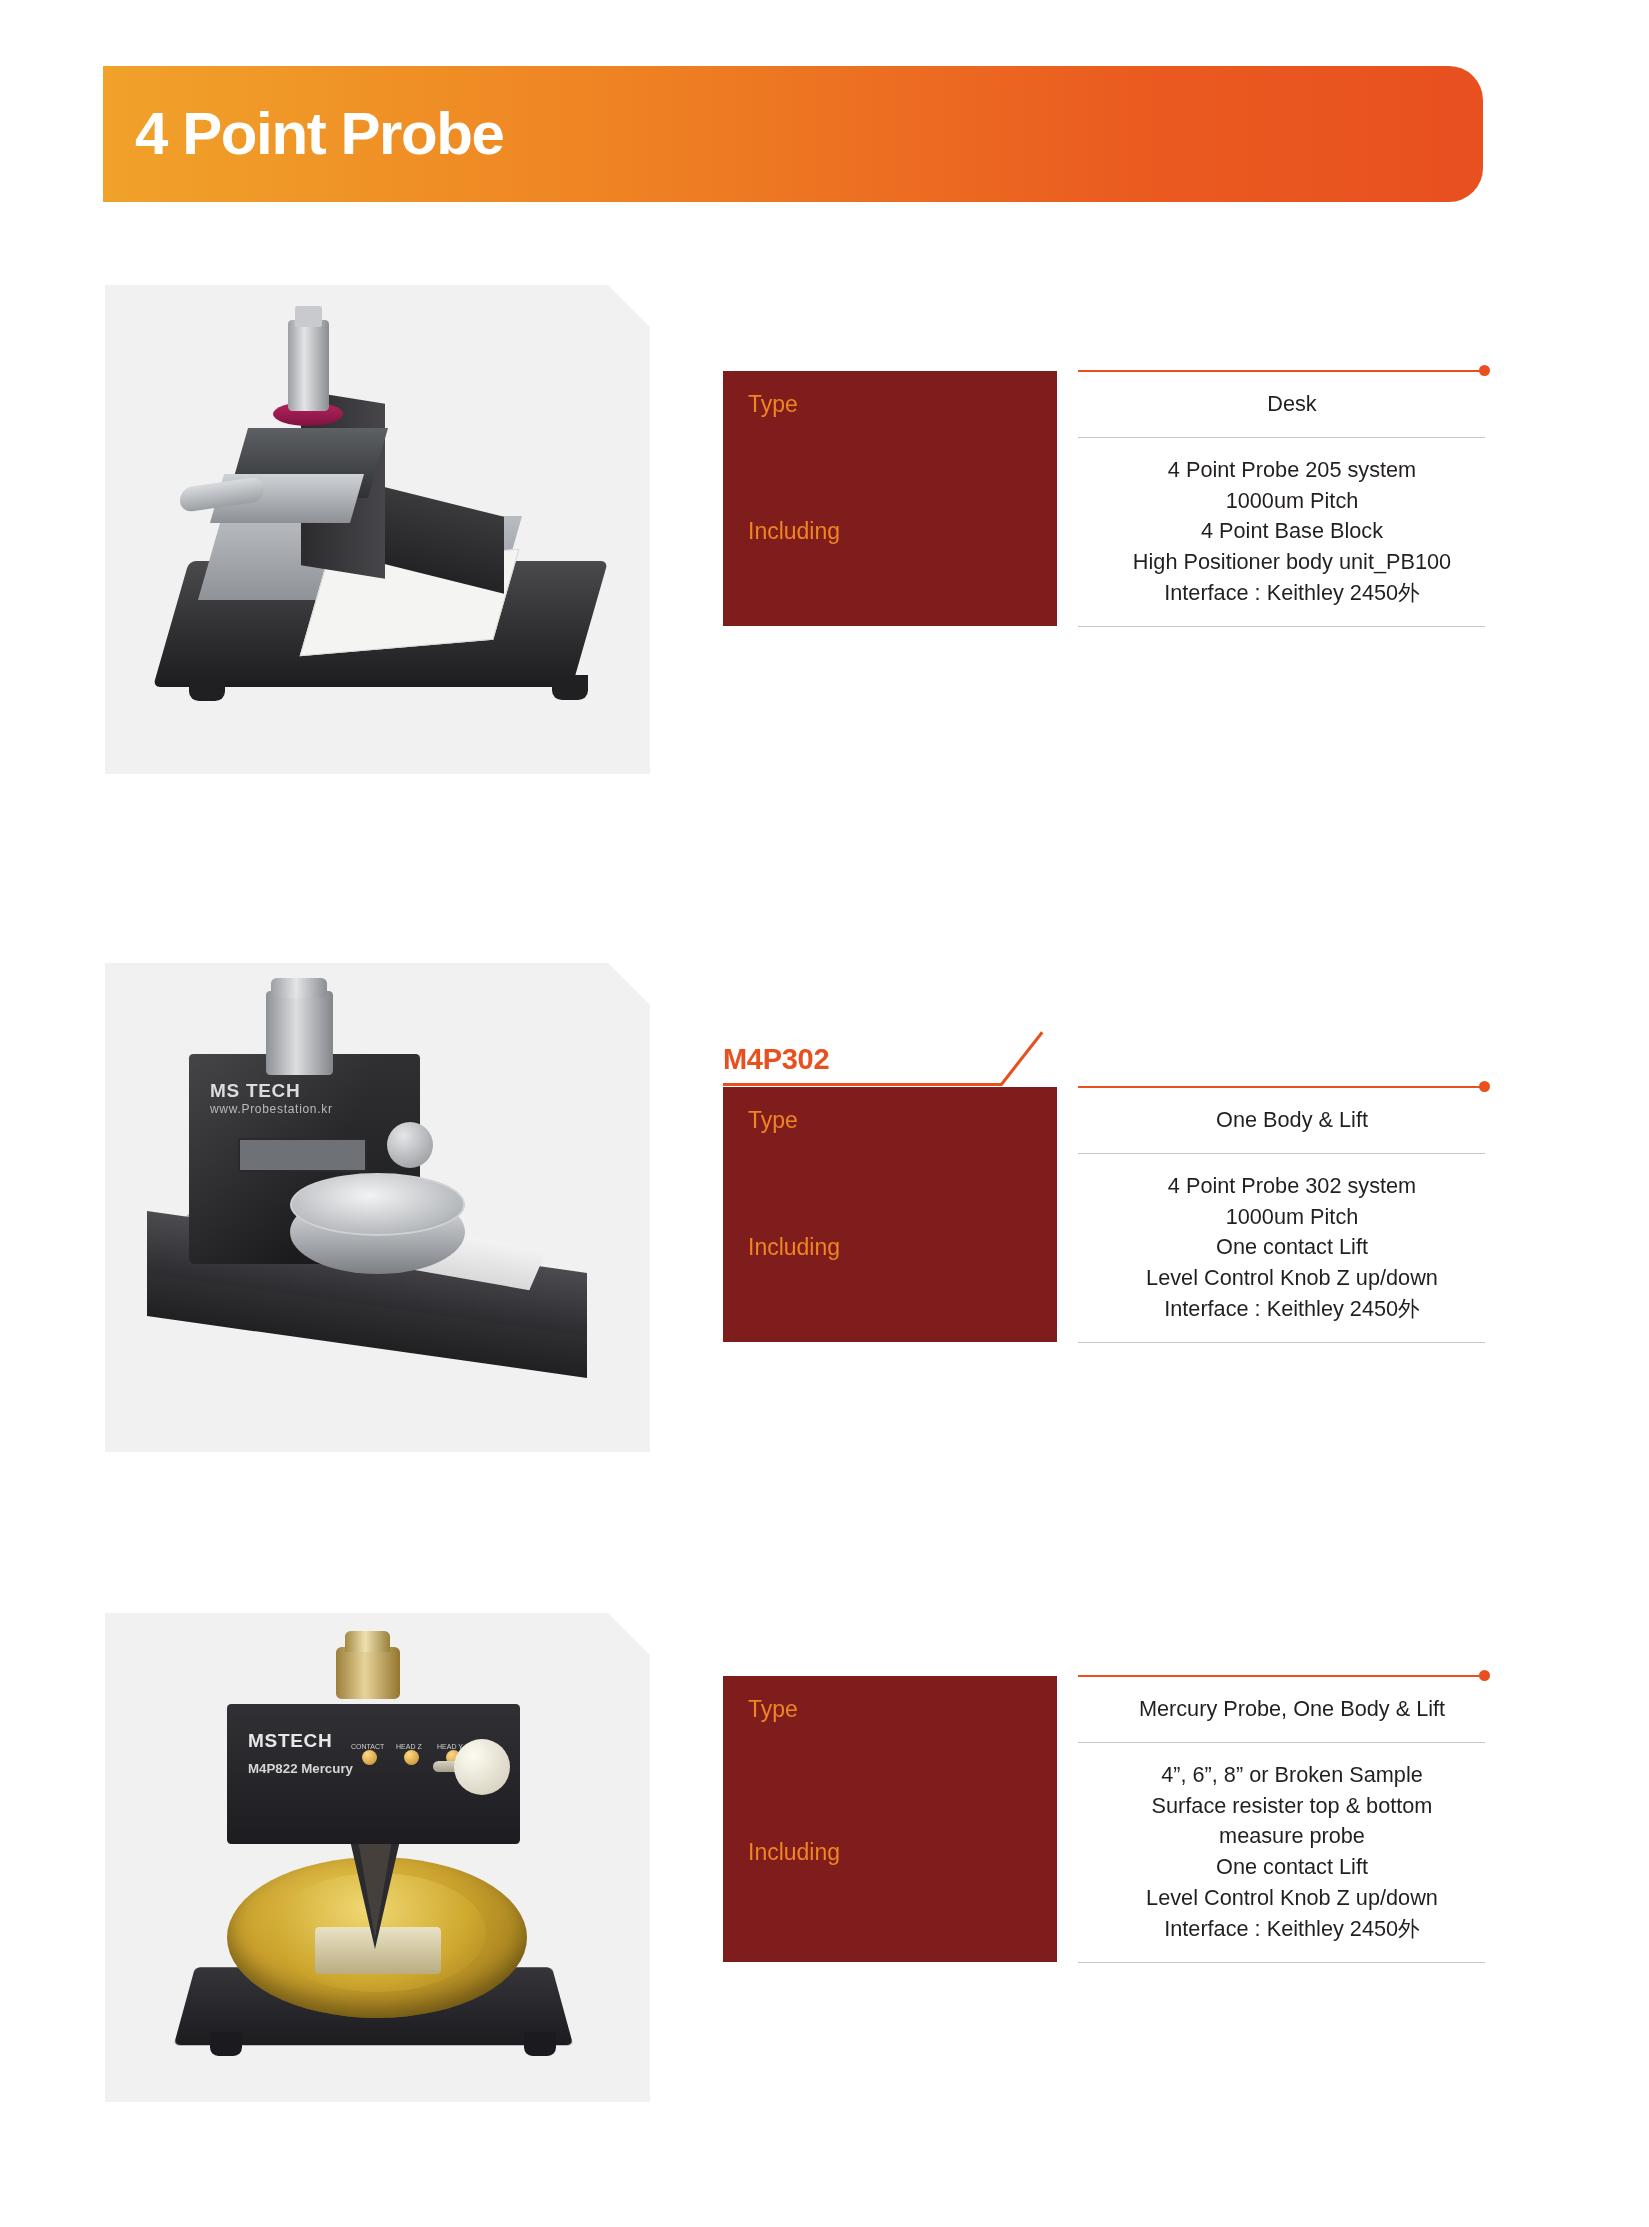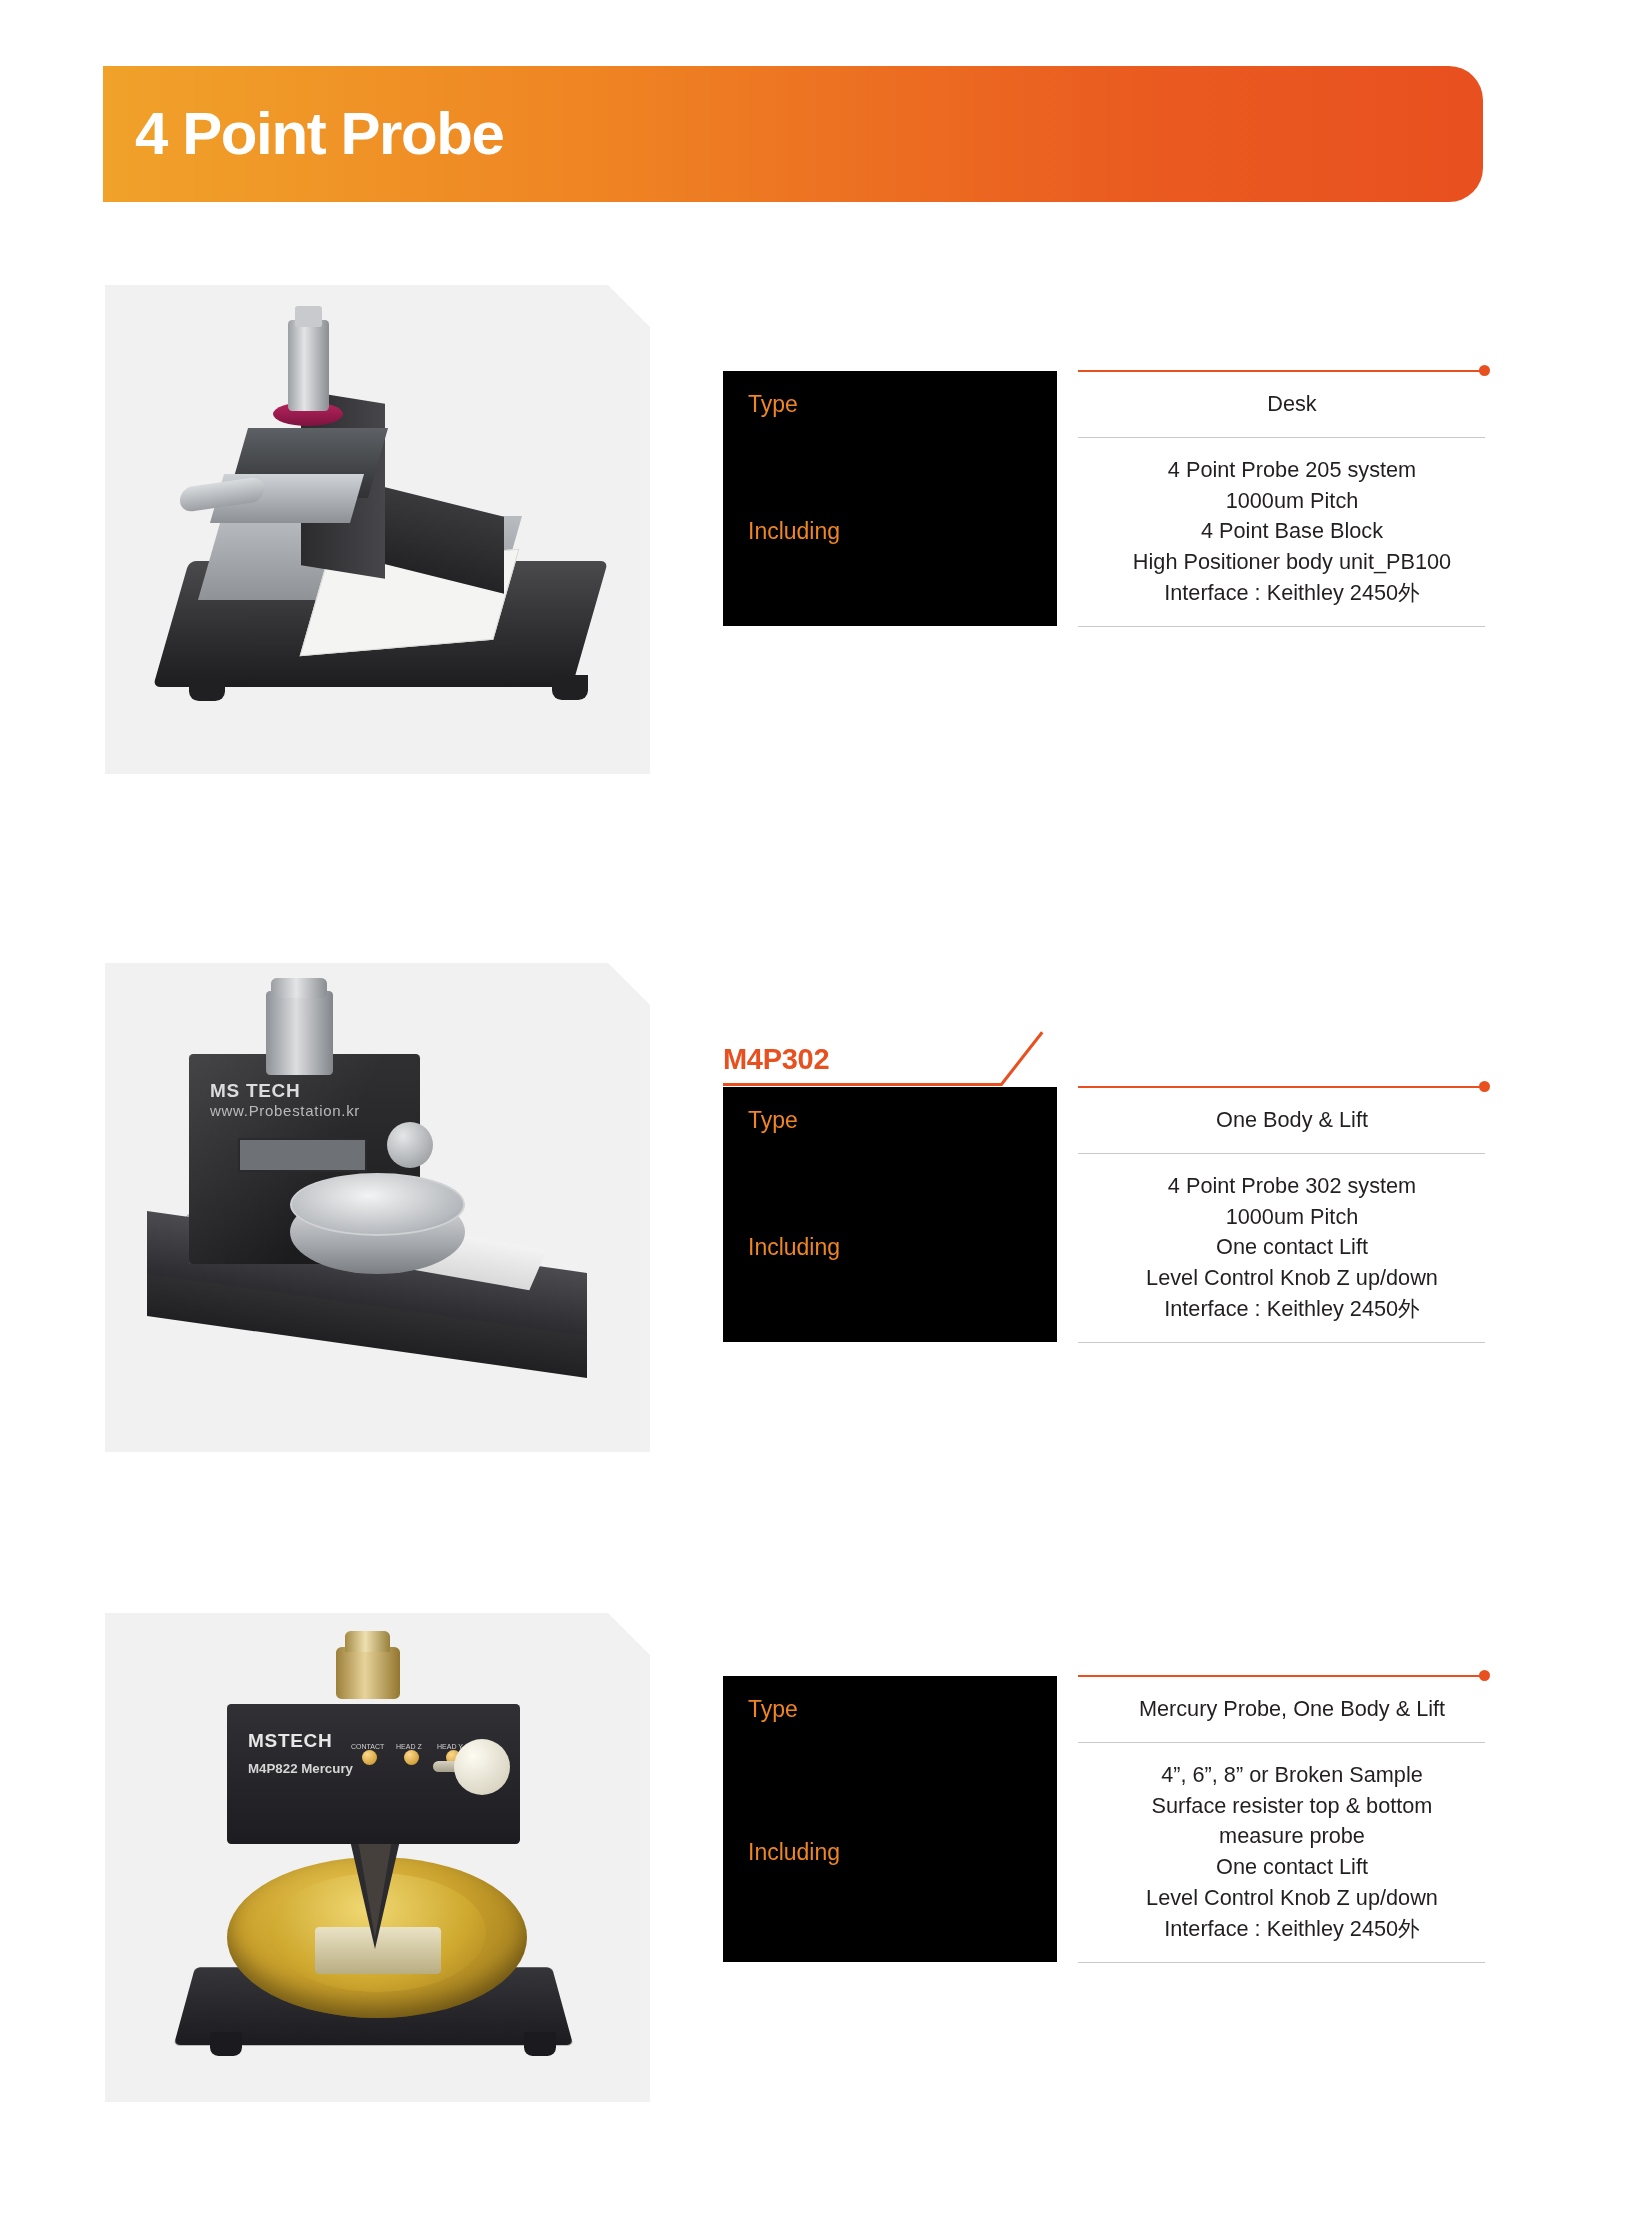--- a/index.html
+++ b/index.html
@@ -125,7 +125,7 @@
   }
   .label-cell {
     width: 334px;
-    background: #000000;
+    background: #7f1d1d;
     color: #ef8523;
     font-size: 23px;
     padding: 18px 0 18px 25px !important;

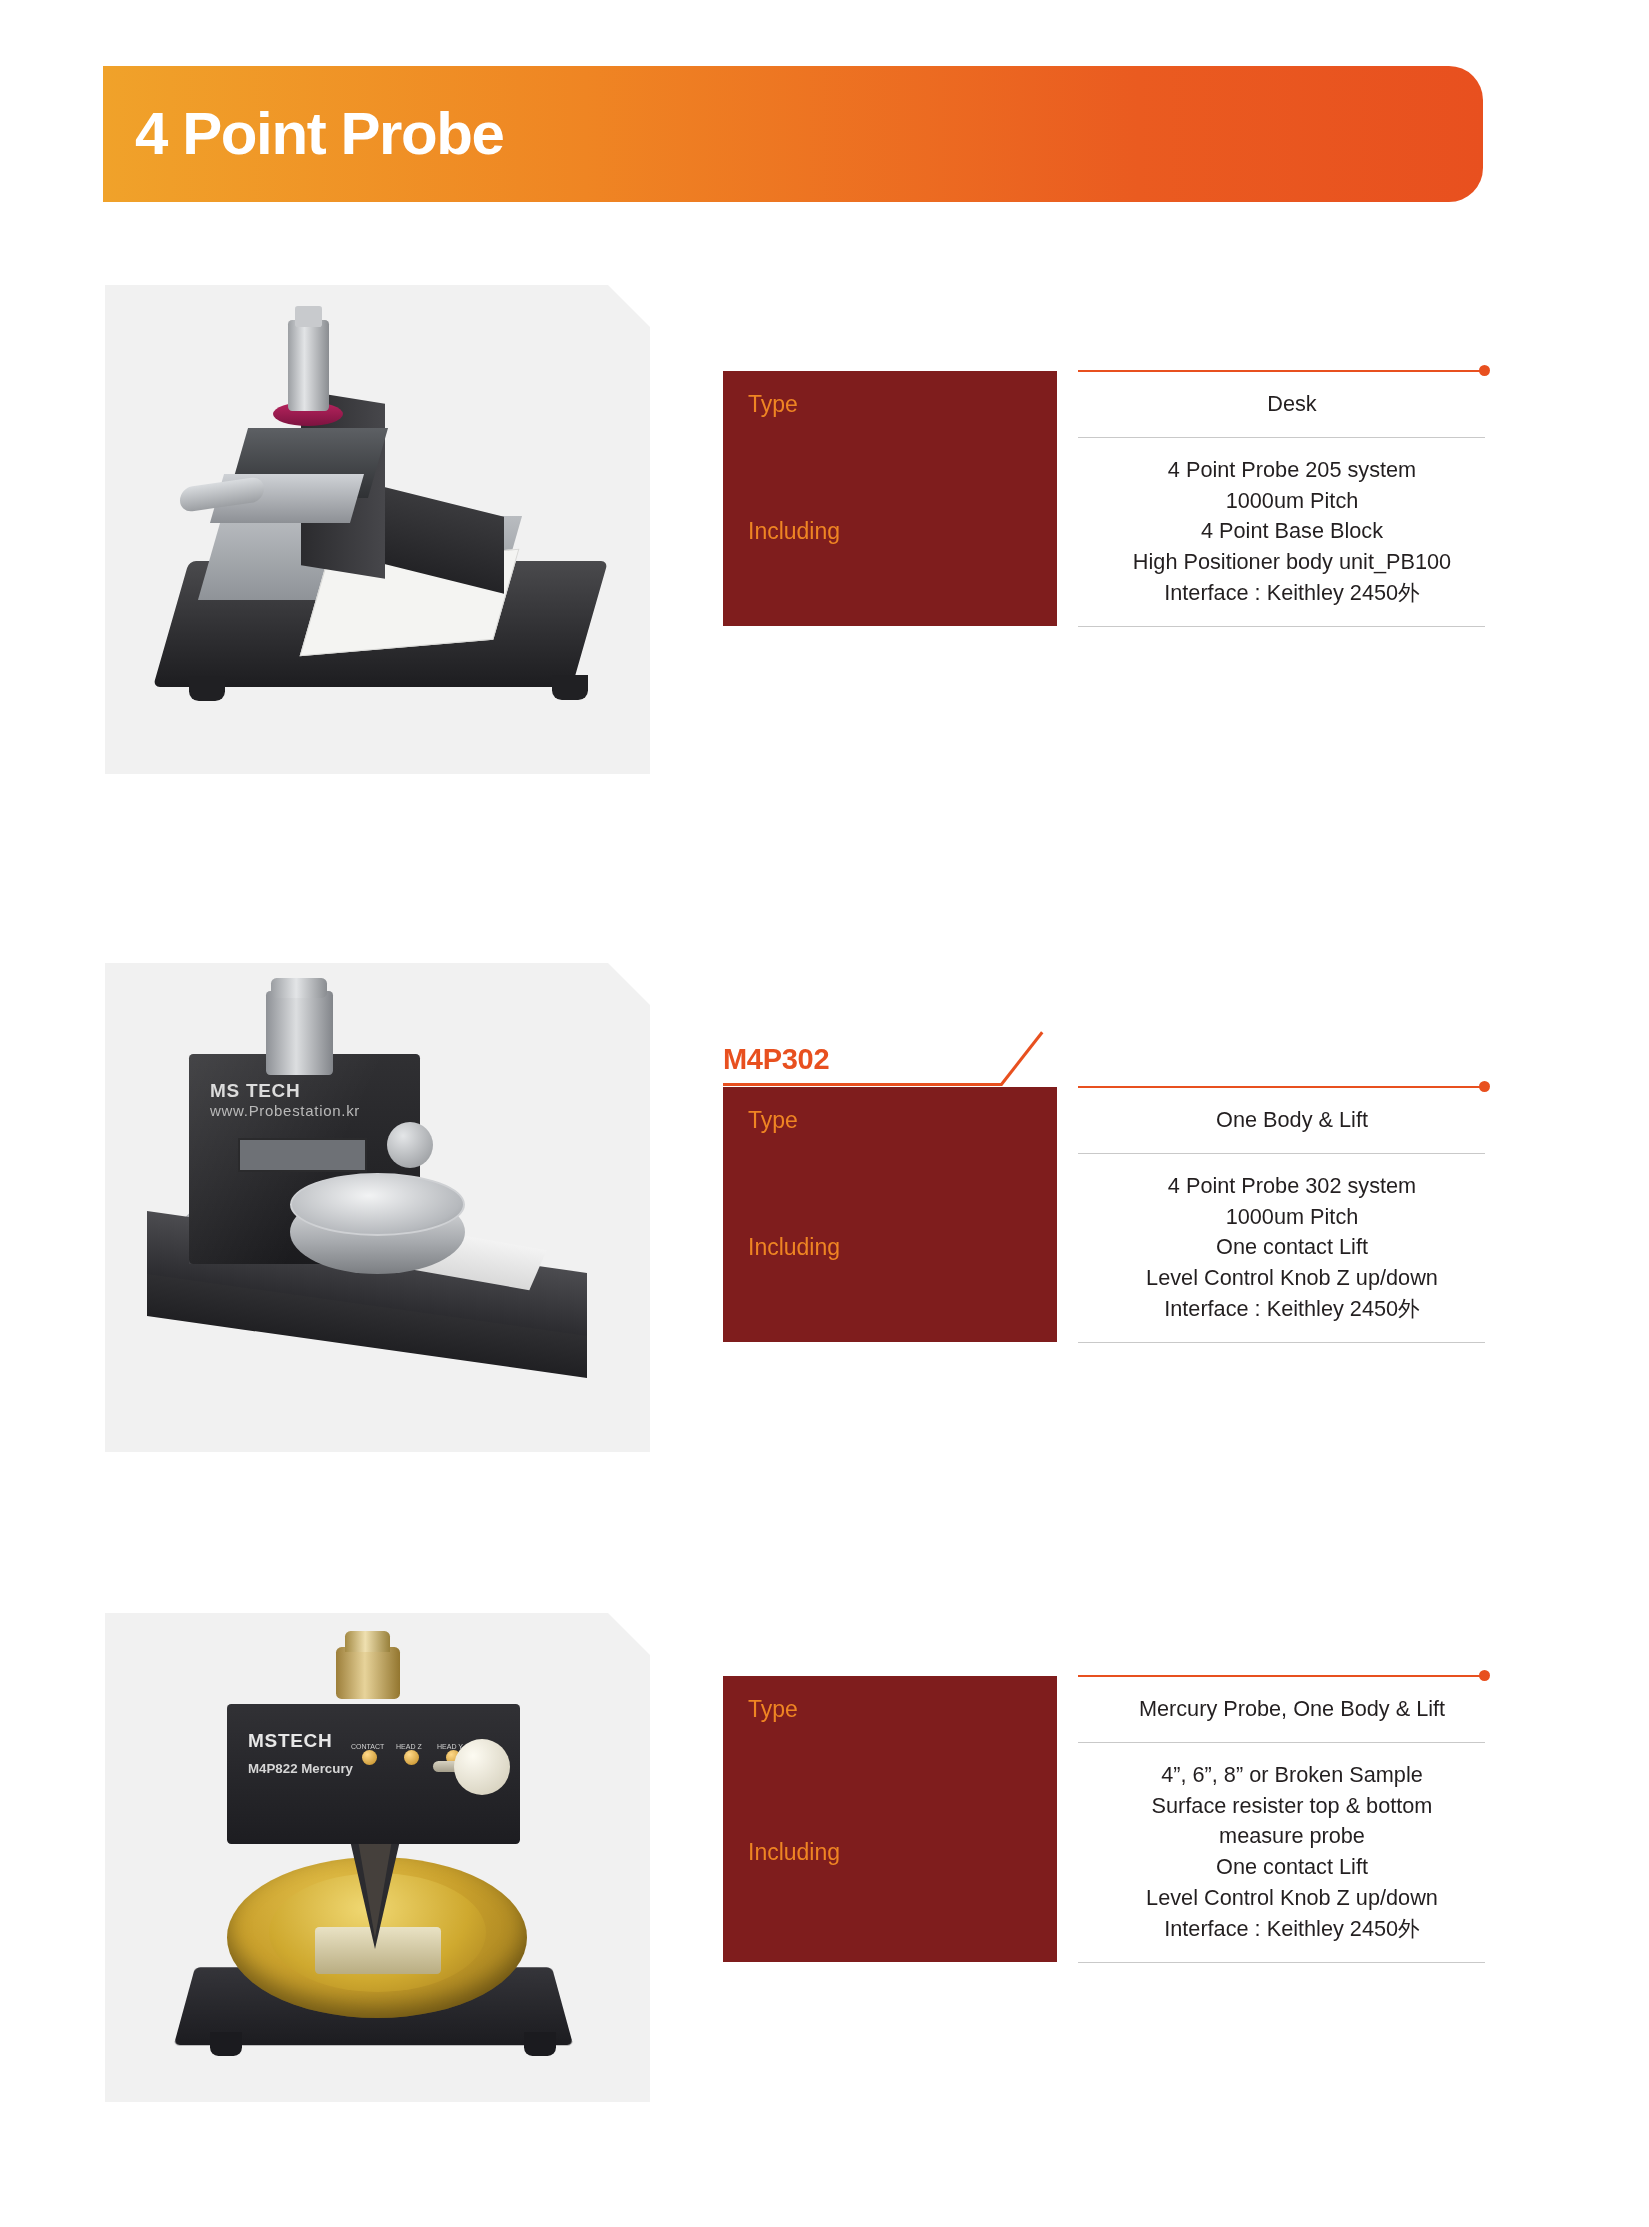--- a/index.html
+++ b/index.html
@@ -239,7 +239,7 @@
     position: absolute; left: 105px; top: 117px; color: #dcdcdc;
     font-size: 19px; font-weight: bold; letter-spacing: 0.7px;
   }
-  .a2-label small { display: block; font-size: 15px; font-weight: normal; color: #b9b9b9; }
+  .a2-label small { display: block; font-size: 12px; font-weight: normal; color: #b9b9b9; }
   .a2-panel {
     position: absolute; left: 133px; top: 175px; width: 129px; height: 34px;
     background: #6e7176; border: 2.1px solid #2a2a2c;

